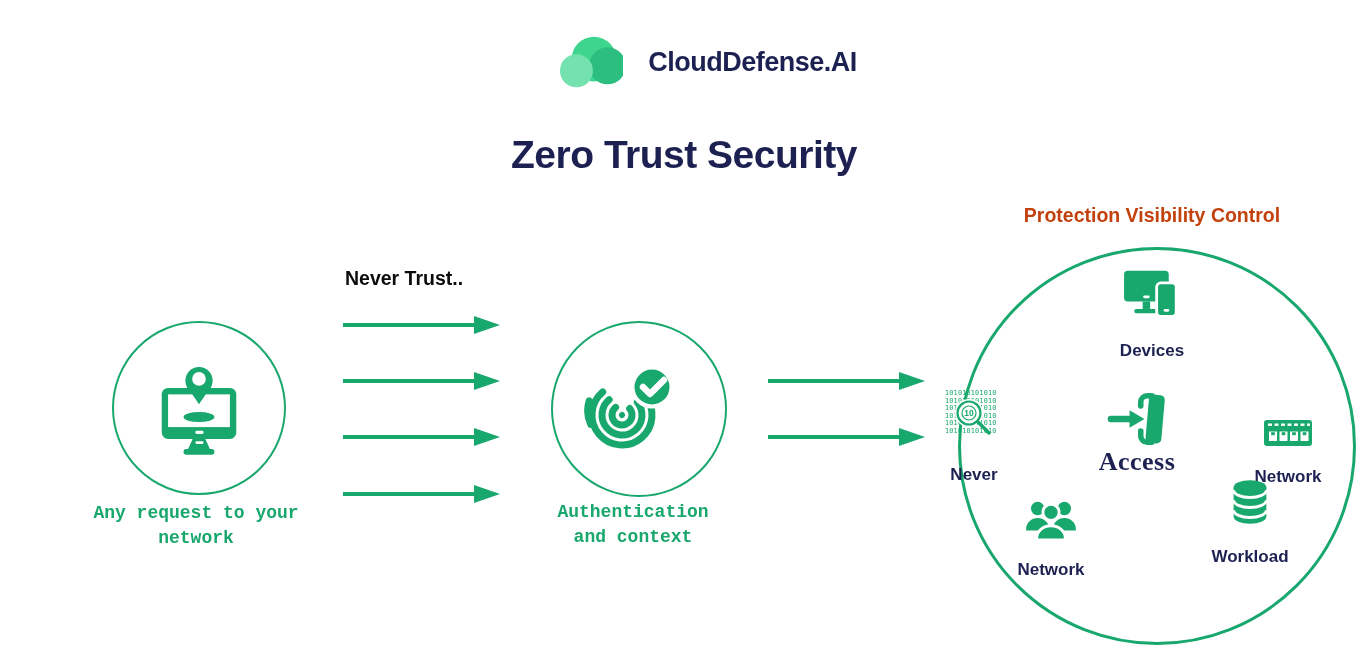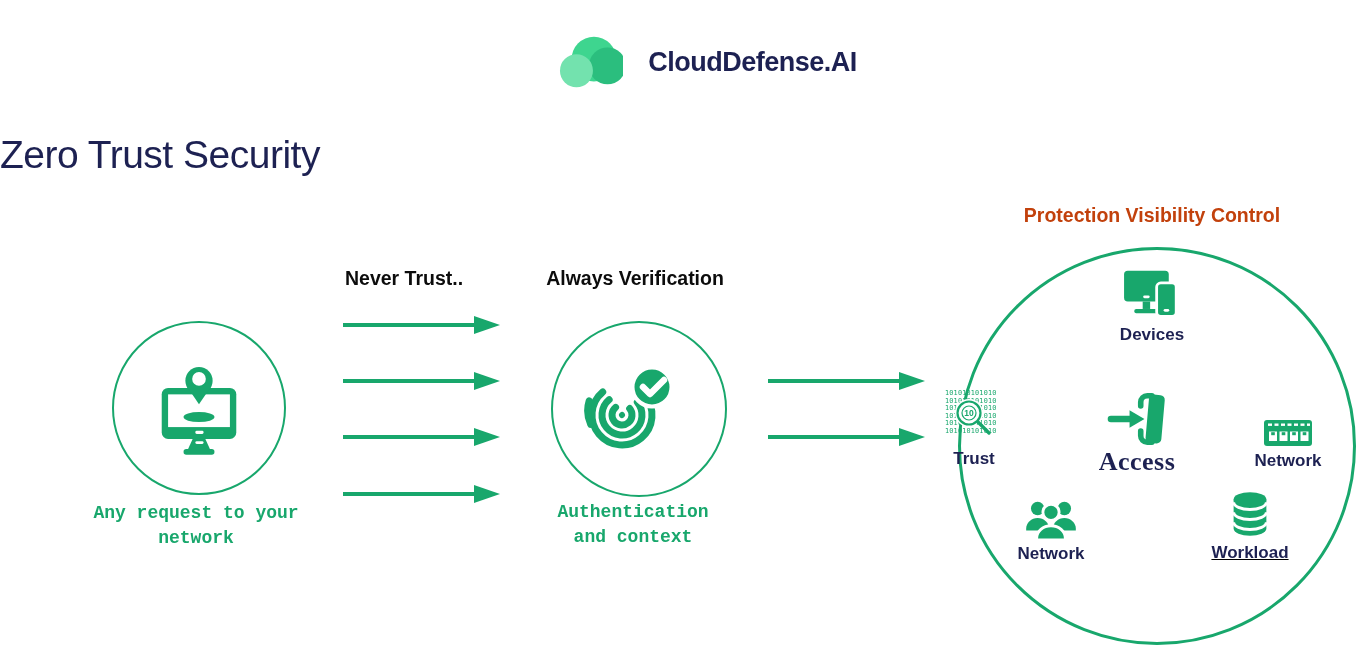--- a/index.html
+++ b/index.html
@@ -10,7 +10,7 @@
   .abs{position:absolute;}
   .logo-row{top:34px;left:0;width:100%;display:flex;justify-content:center;align-items:center;gap:25px;padding-left:24px;}
   .brand{font-size:27px;font-weight:800;color:#1d2152;letter-spacing:-0.5px;}
-  .page-title{top:133px;left:0;width:100%;font-size:39px;font-weight:400;color:#1d2152;letter-spacing:-0.5px;}
+  .page-title{top:133px;left:0;width:100%;text-align:center;font-size:39px;font-weight:700;color:#1d2152;letter-spacing:-0.5px;}
   .flow-label{font-size:19.5px;font-weight:700;color:#0c0c0c;}
   .green-caption{font-size:18px;font-weight:700;color:#18a76c;text-align:center;line-height:25px;font-family:Liberation Mono, monospace;}
   .node-circle{border:2.5px solid #18a76c;border-radius:50%;background:#fff;display:flex;align-items:center;justify-content:center;}

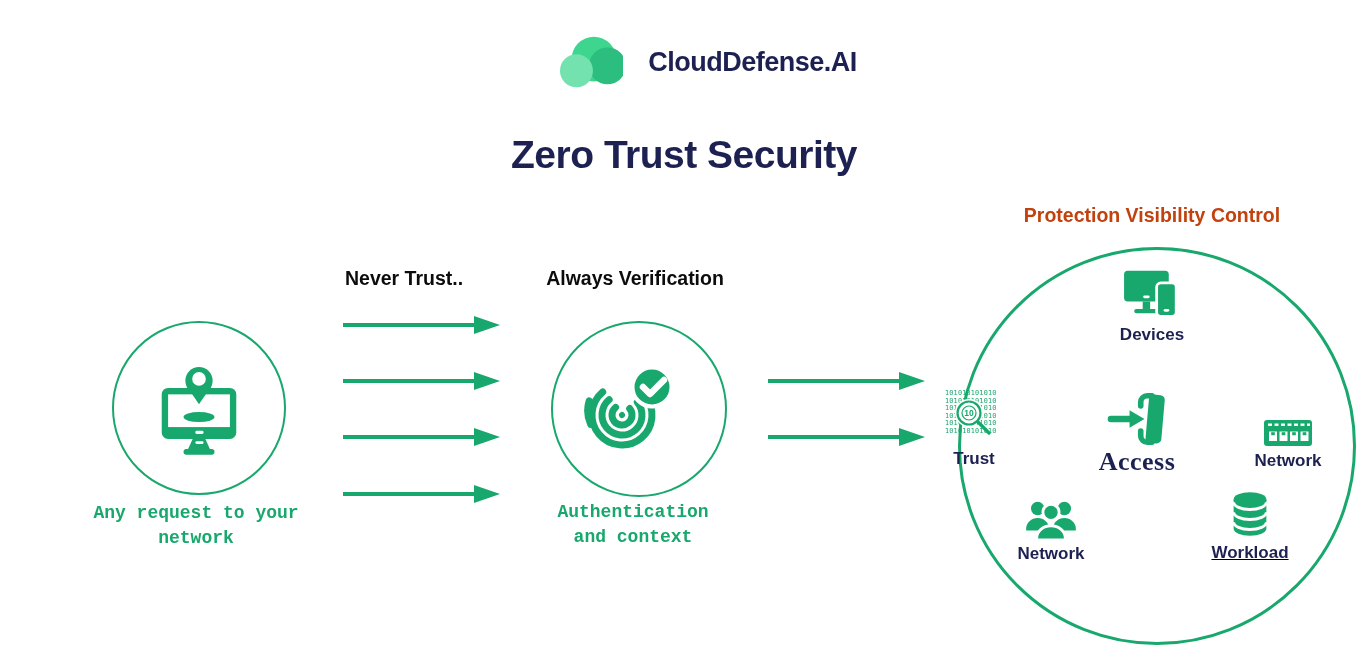--- a/index.html
+++ b/index.html
@@ -71,7 +71,6 @@
     </g>
   </svg>
 
-  <div class="abs flow-label" style="left:525px;top:267px;width:220px;text-align:center;">Always Verification</div>
 
   <div class="abs node-circle" style="left:551px;top:321px;width:172px;height:172px;"></div>
   <svg class="abs" style="left:584px;top:356px;" width="100" height="100" viewBox="0 0 100 100">

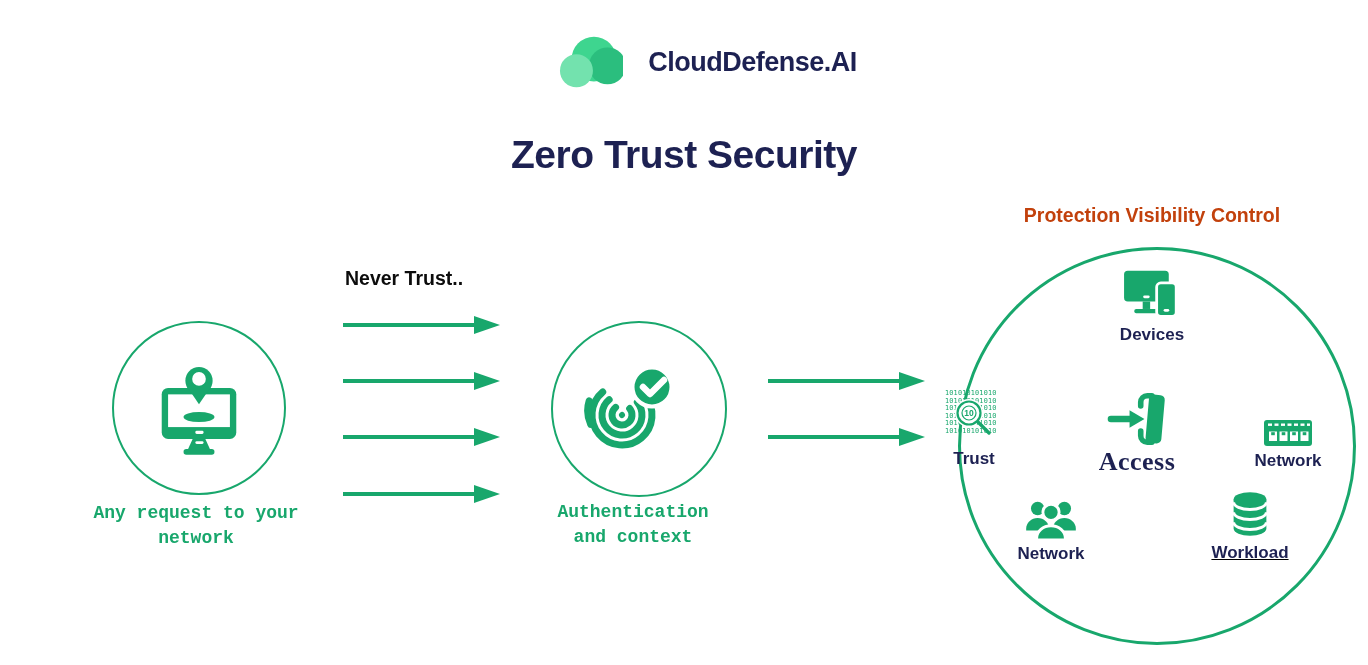--- a/index.html
+++ b/index.html
@@ -17,7 +17,7 @@
   .big-circle{border:3px solid #18a76c;border-radius:50%;background:#fff;}
   .prot-title{top:204px;left:956px;width:392px;text-align:center;font-size:19.5px;font-weight:700;color:#c2410c;}
   .prot-item{display:flex;flex-direction:column;align-items:center;}
-  .prot-label{font-size:17px;font-weight:700;color:#1d2152;margin-top:3px;}
+  .prot-label{font-size:17px;font-weight:700;color:#1d2152;margin-top:19px;}
   .prot-label-big{font-size:26px;font-weight:600;color:#1d2152;margin-top:1px;letter-spacing:0.5px;}
   svg{display:block;}
 </style>

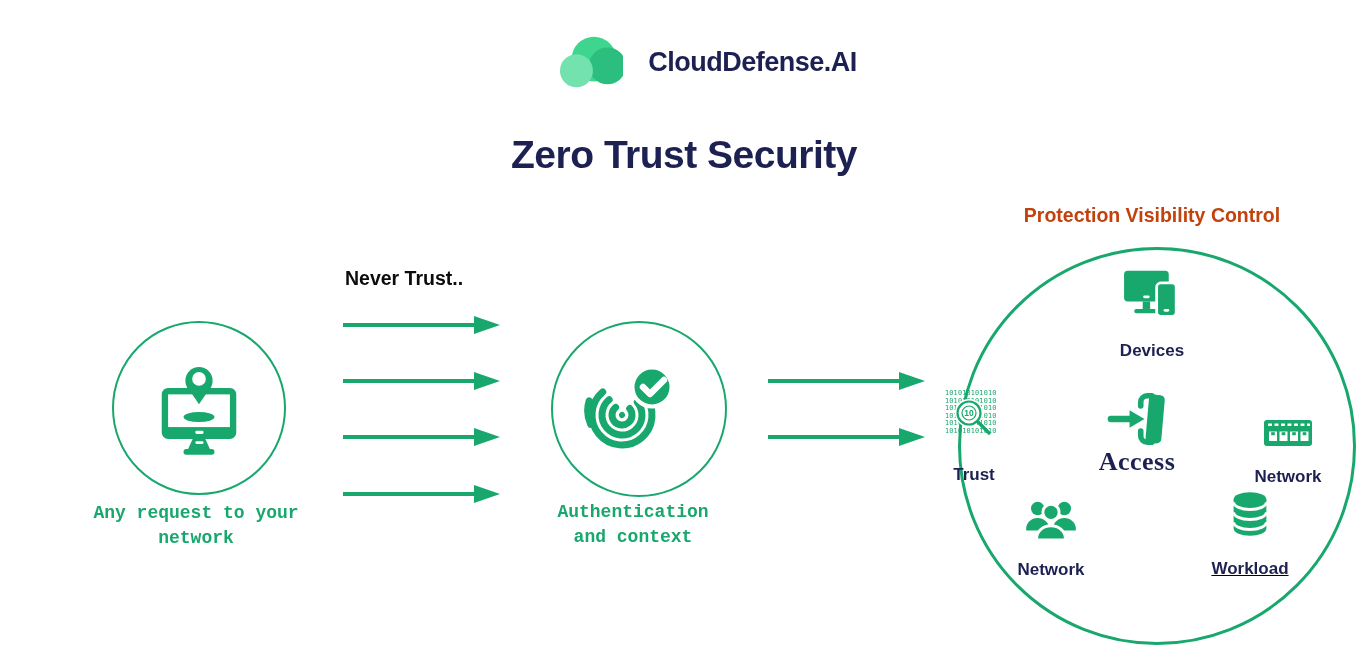--- a/index.html
+++ b/index.html
@@ -129,7 +129,7 @@
       <text x="25" y="28.3" text-anchor="middle" fill="#18a76c" font-family="'Liberation Sans',sans-serif" font-weight="bold" font-size="8.5">10</text>
       <line x1="34" y1="34" x2="45" y2="45" stroke="#18a76c" stroke-width="3.4" stroke-linecap="round"></line>
     </svg>
-    <div class="prot-label">Trust</div>
+    <div class="prot-label">Never</div>
   </div>
 
   <div class="abs prot-item" style="left:1076px;top:392px;width:122px;font-family:Liberation Serif, serif;">

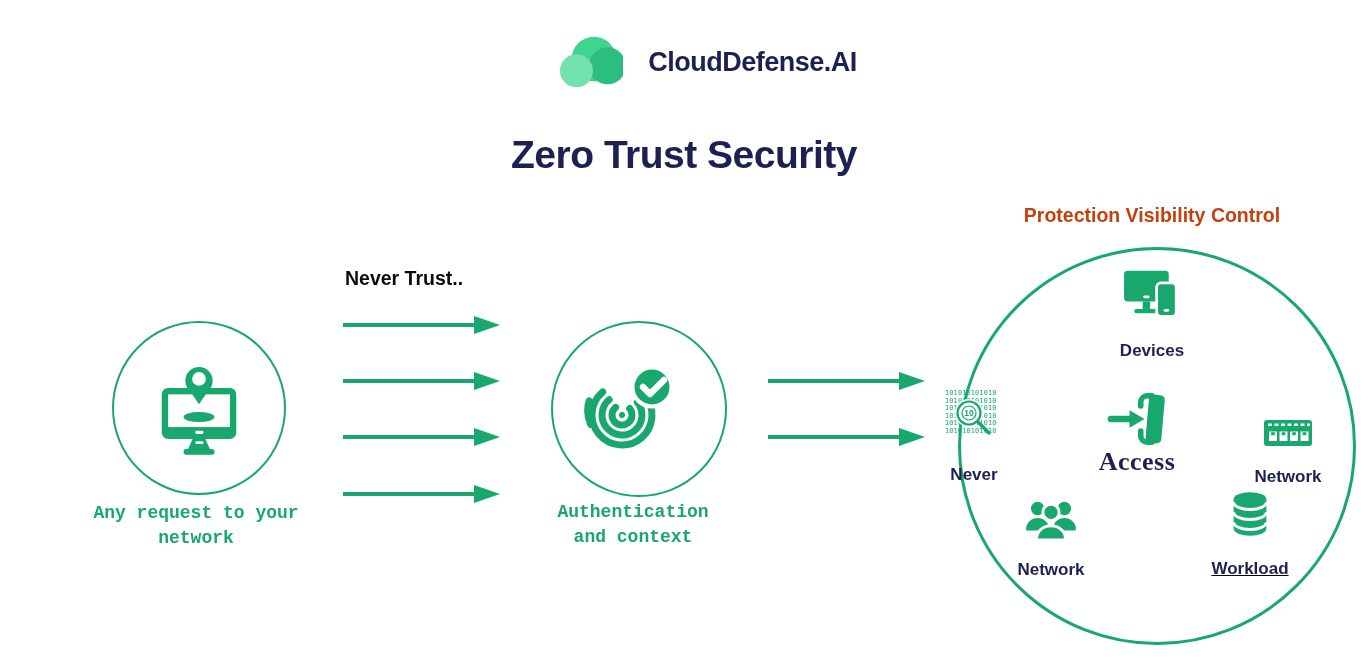--- a/index.html
+++ b/index.html
@@ -185,7 +185,7 @@
     <div class="prot-label">Network</div>
   </div>
 
-  <div class="abs prot-item" style="left:1190px;top:488px;width:120px;text-decoration:underline;">
+  <div class="abs prot-item" style="left:1190px;top:476px;width:120px;">
     <svg width="40" height="52" viewBox="0 0 44 52">
       <path d="M4 10 v32 a18 8 0 0 0 36 0 v-32 z" fill="#18a76c"></path>
       <ellipse cx="22" cy="10" rx="18" ry="8" fill="#18a76c"></ellipse>

